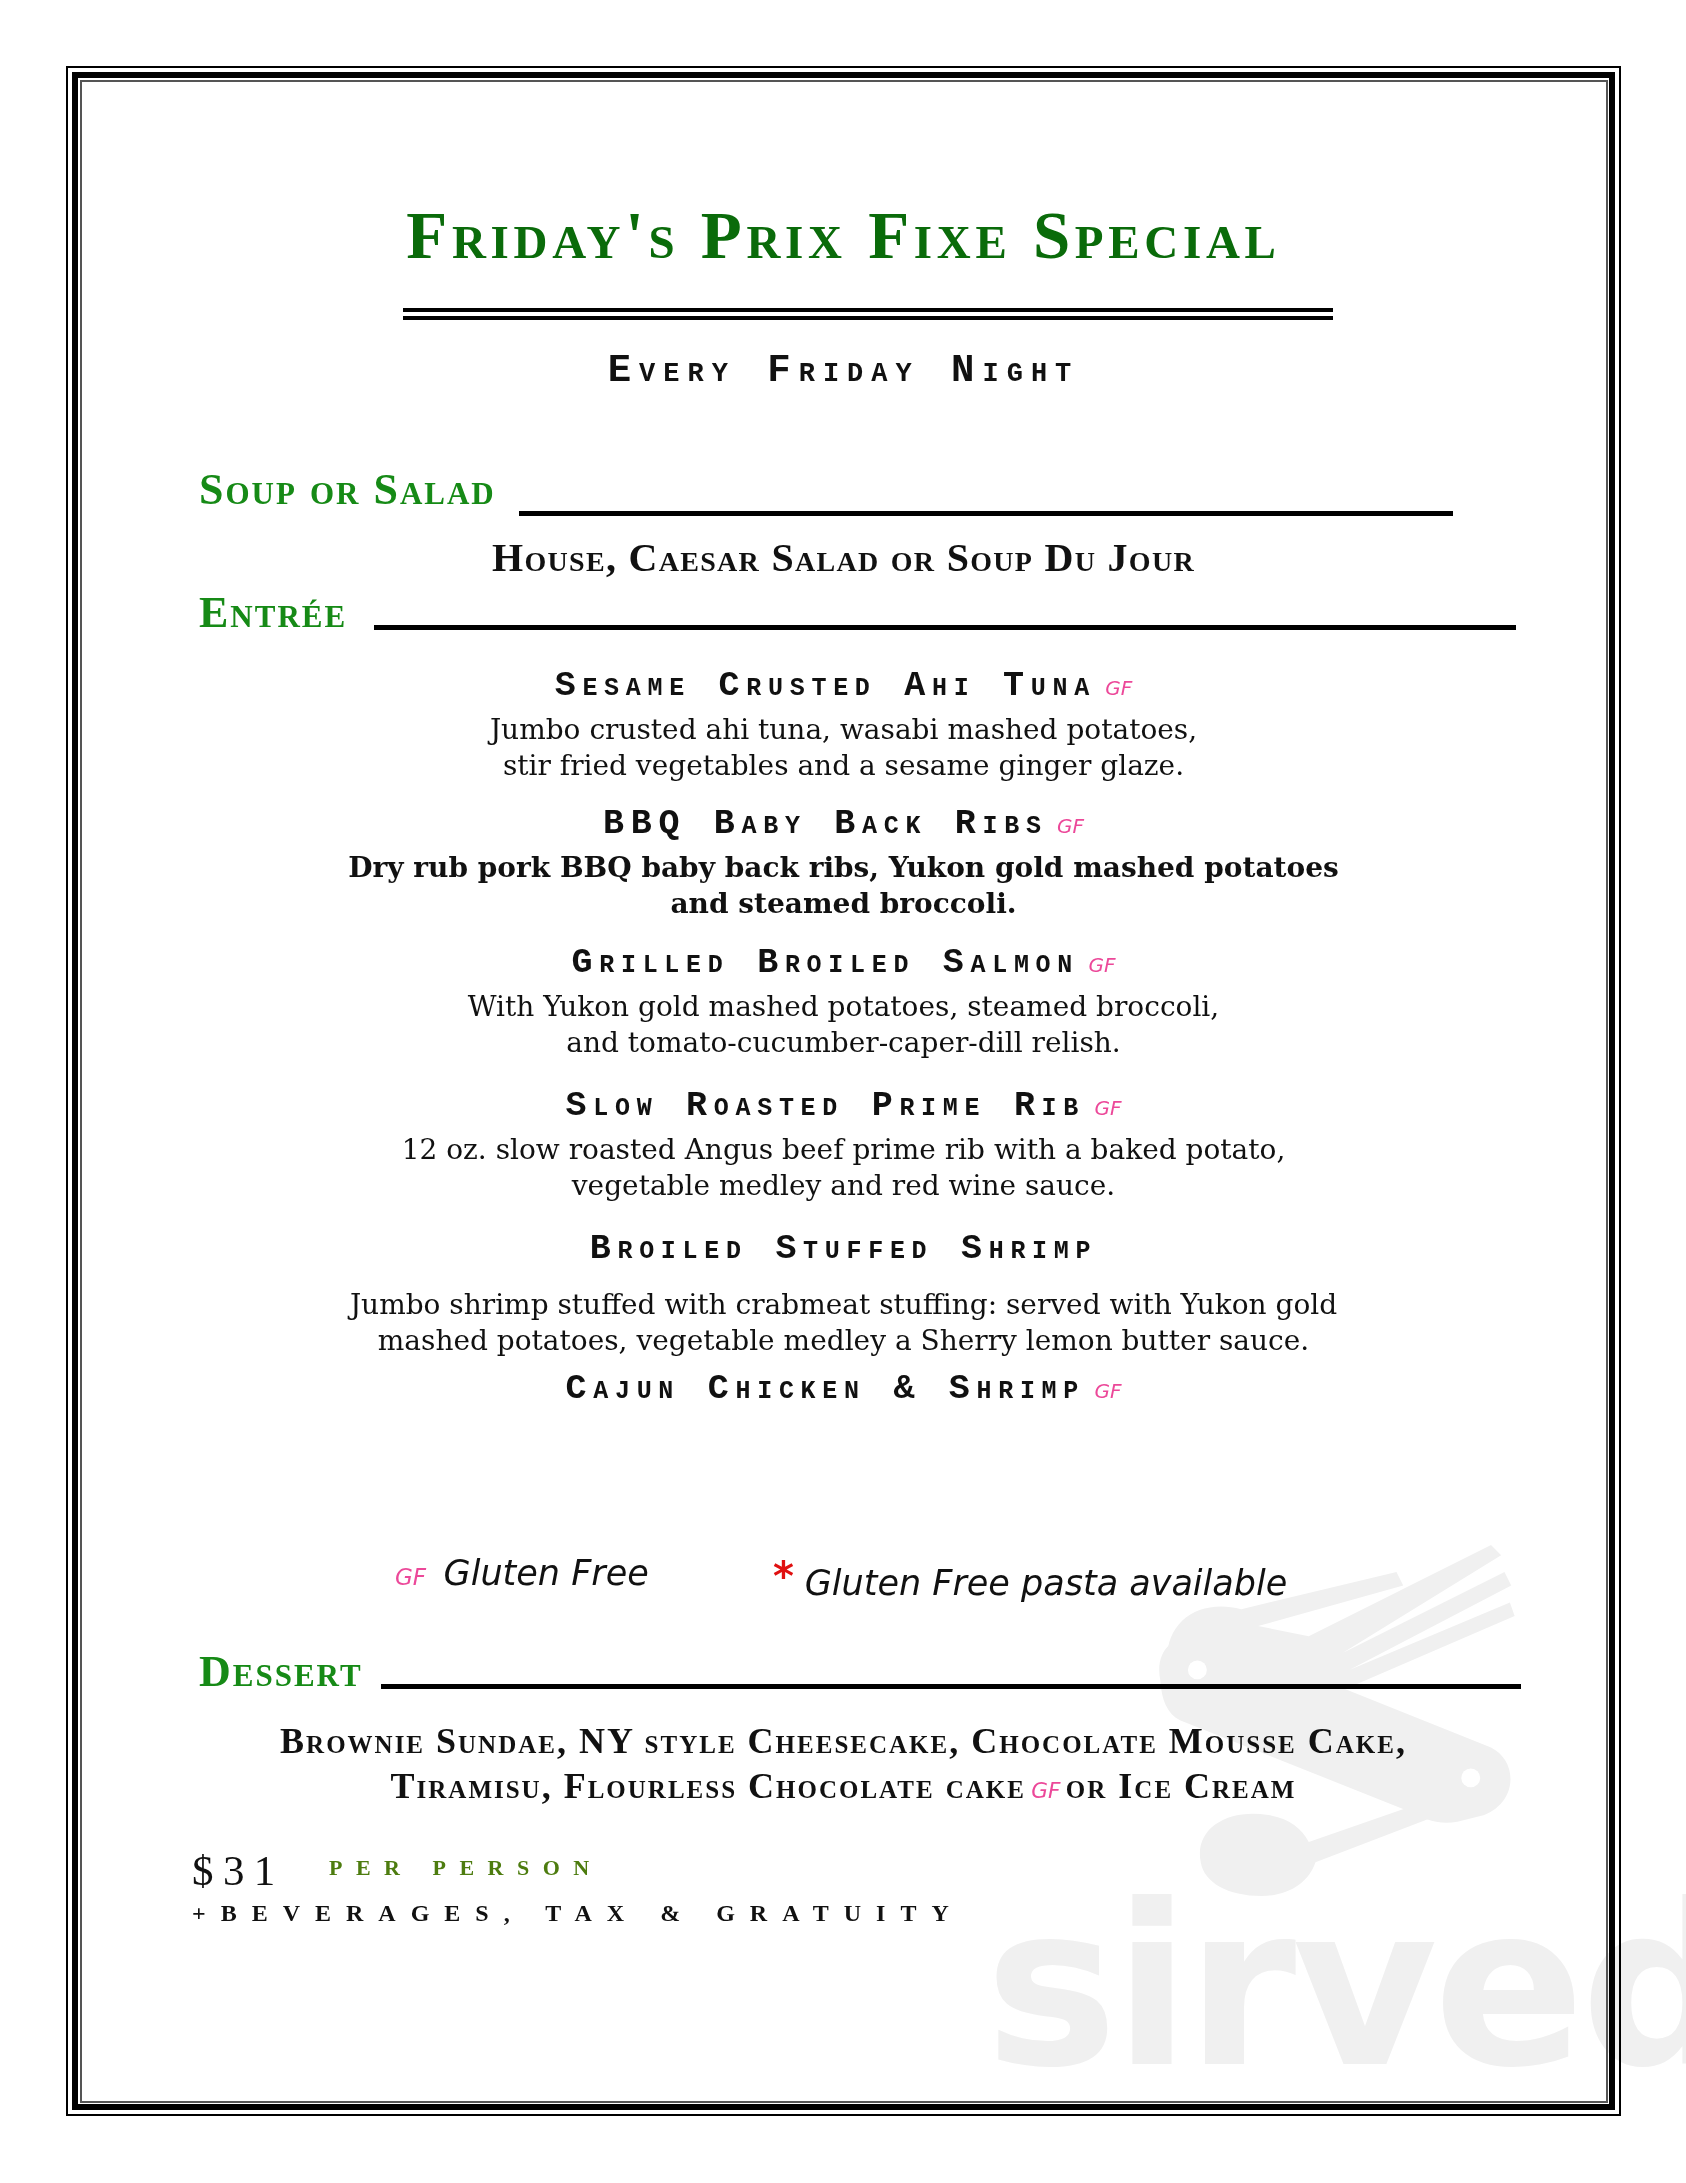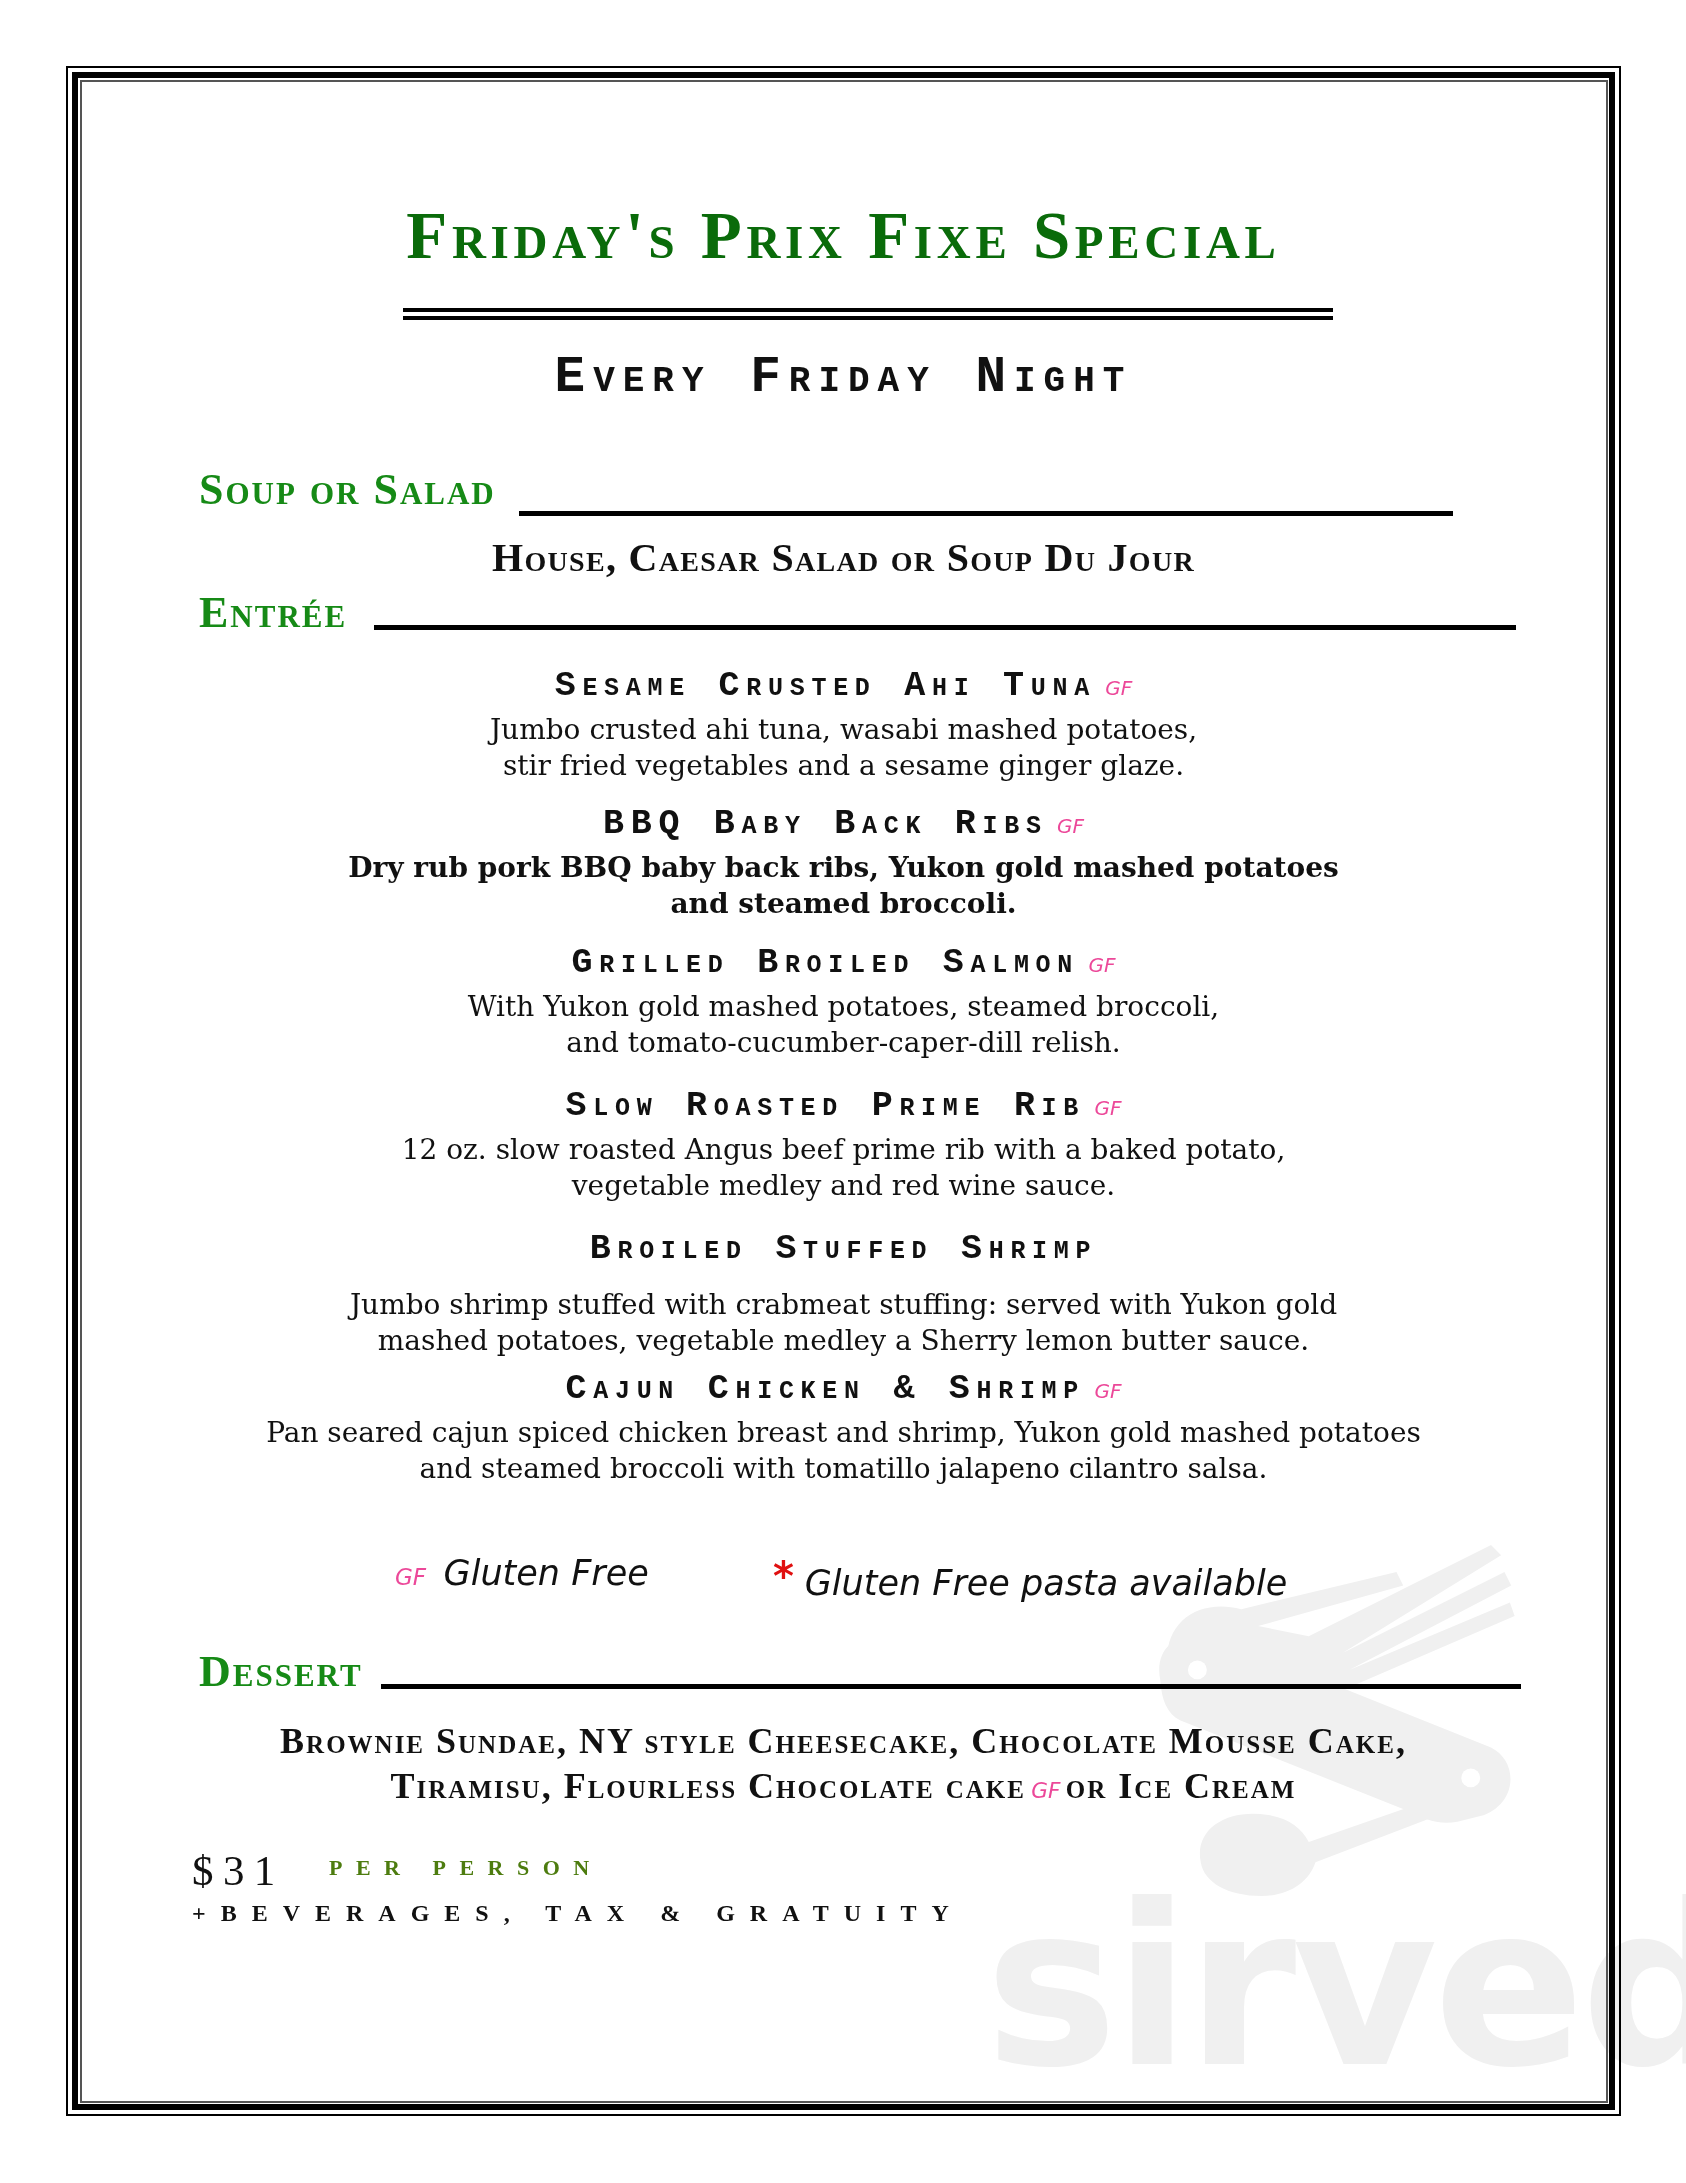--- a/index.html
+++ b/index.html
@@ -19,7 +19,7 @@
     .rule { position: absolute; background: #000; }
 
     .subtitle { top: 352px; font-family: "Liberation Mono", monospace; font-weight: bold; font-variant: small-caps;
-                font-size: 51px; letter-spacing: 8px; color: #111; line-height: 1; }
+                font-size: 39px; letter-spacing: 8px; color: #111; line-height: 1; }
 
     .section-head { font-family: "Liberation Serif", serif; font-weight: bold; font-variant: small-caps;
                     font-size: 44px; letter-spacing: 2px; color: #168a16; line-height: 1; }

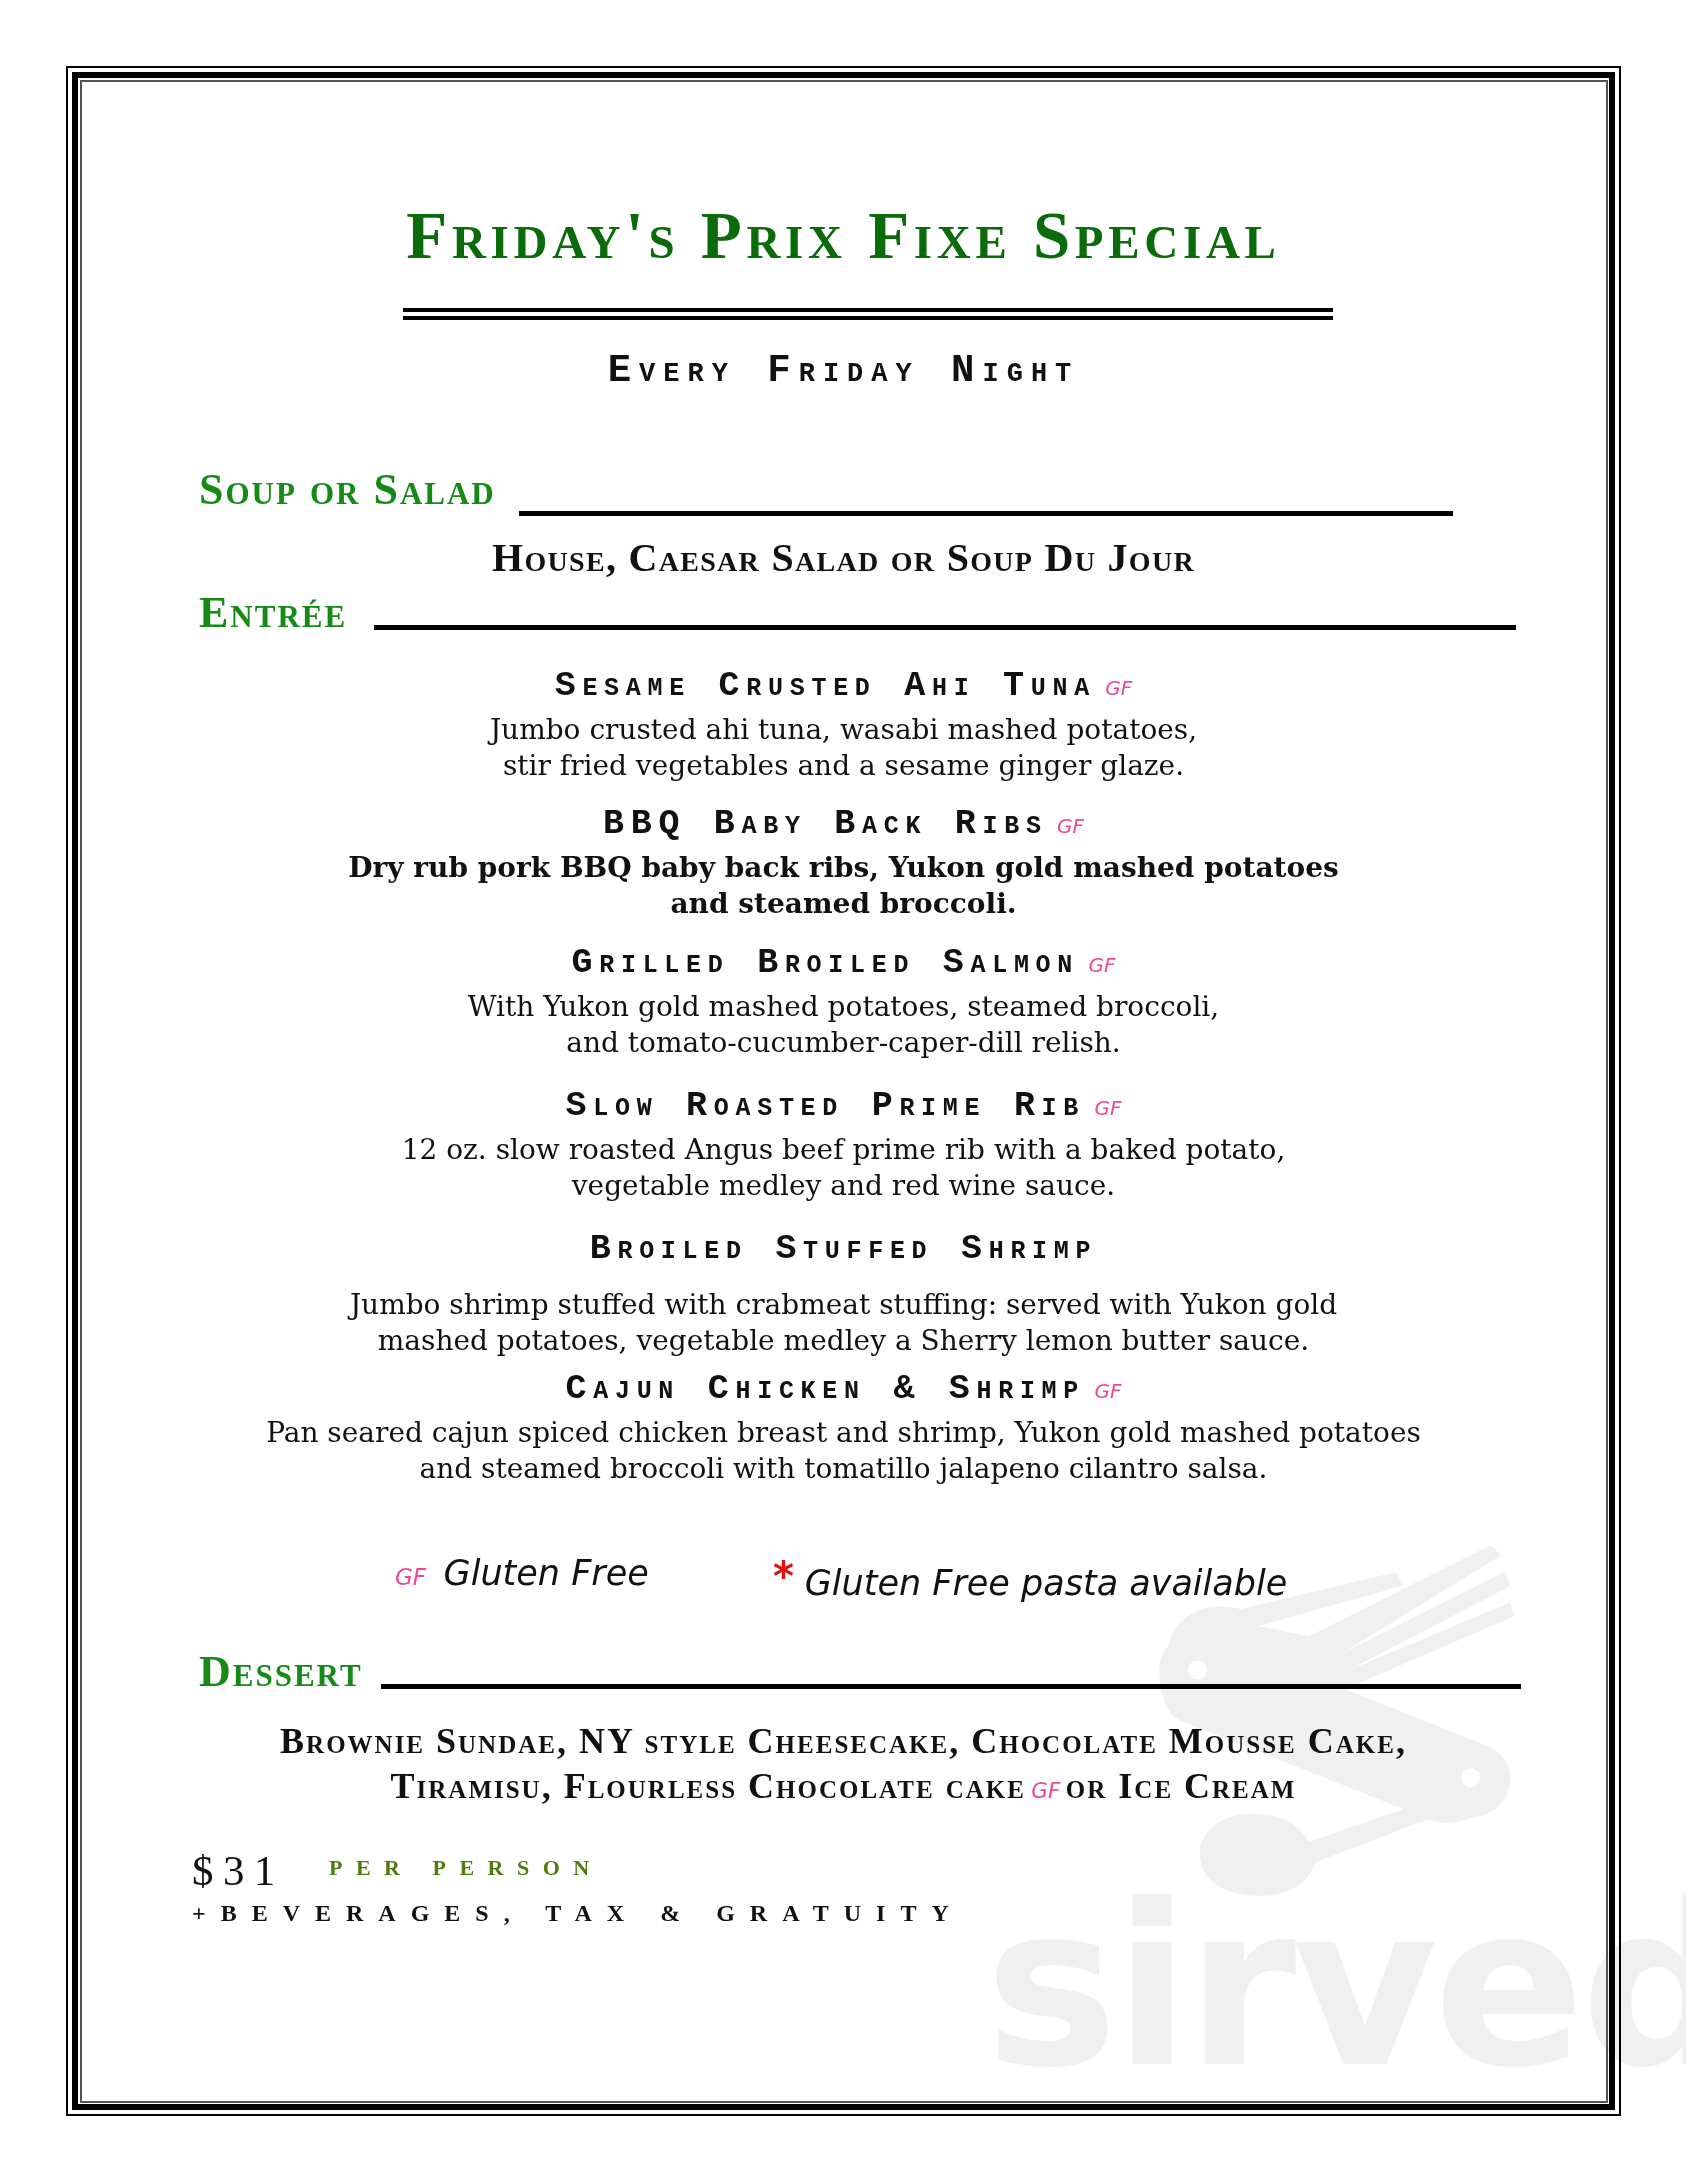--- a/index.html
+++ b/index.html
@@ -128,10 +128,6 @@
 
 <div class="abs center" style="top:1372px;">
   <div class="dish-name"><span>Cajun Chicken &amp; Shrimp</span><span class="gf">GF</span></div>
-  <div class="dish-desc" style="margin-top:8px;">
-      <div>Pan seared cajun spiced chicken breast and shrimp, Yukon gold mashed potatoes</div>
-      <div>and steamed broccoli with tomatillo jalapeno cilantro salsa.</div>
-    </div>
 </div>
 
 <div class="abs legend" style="left:395px;">

